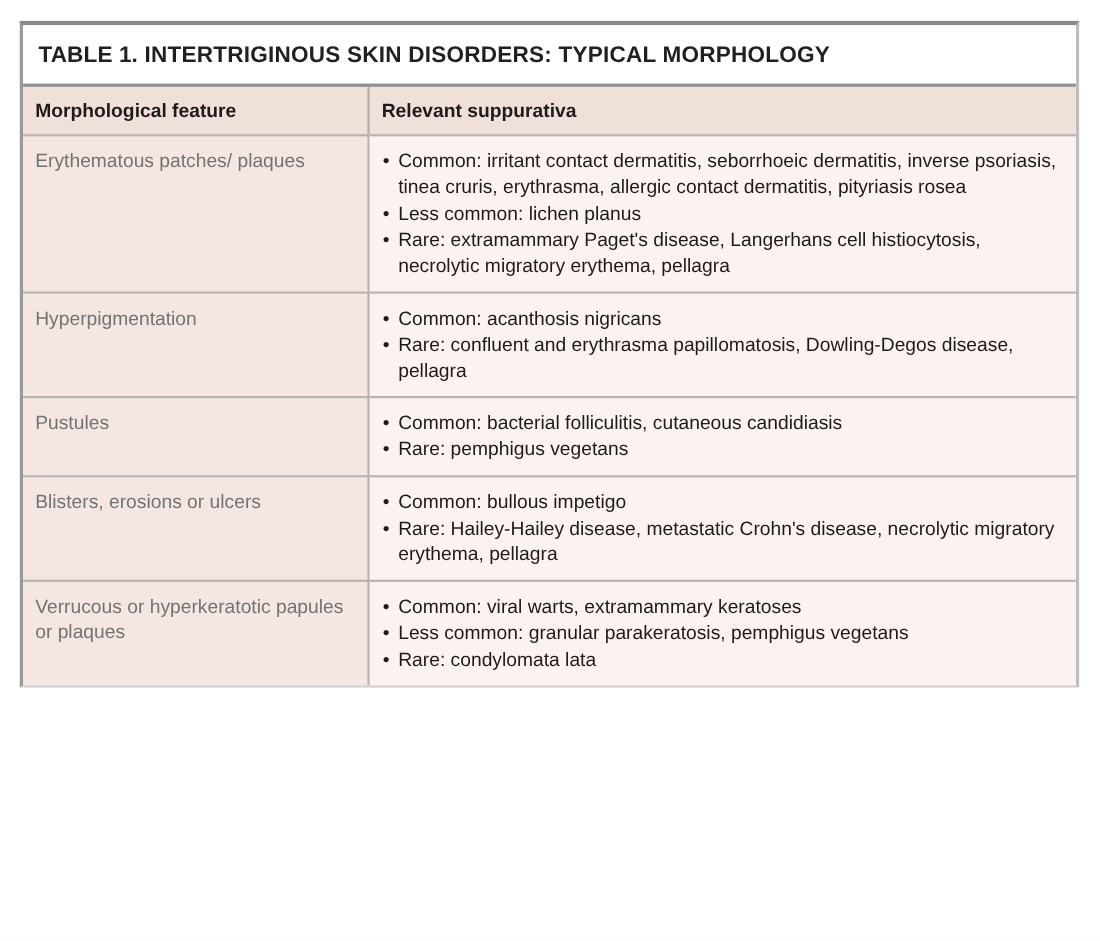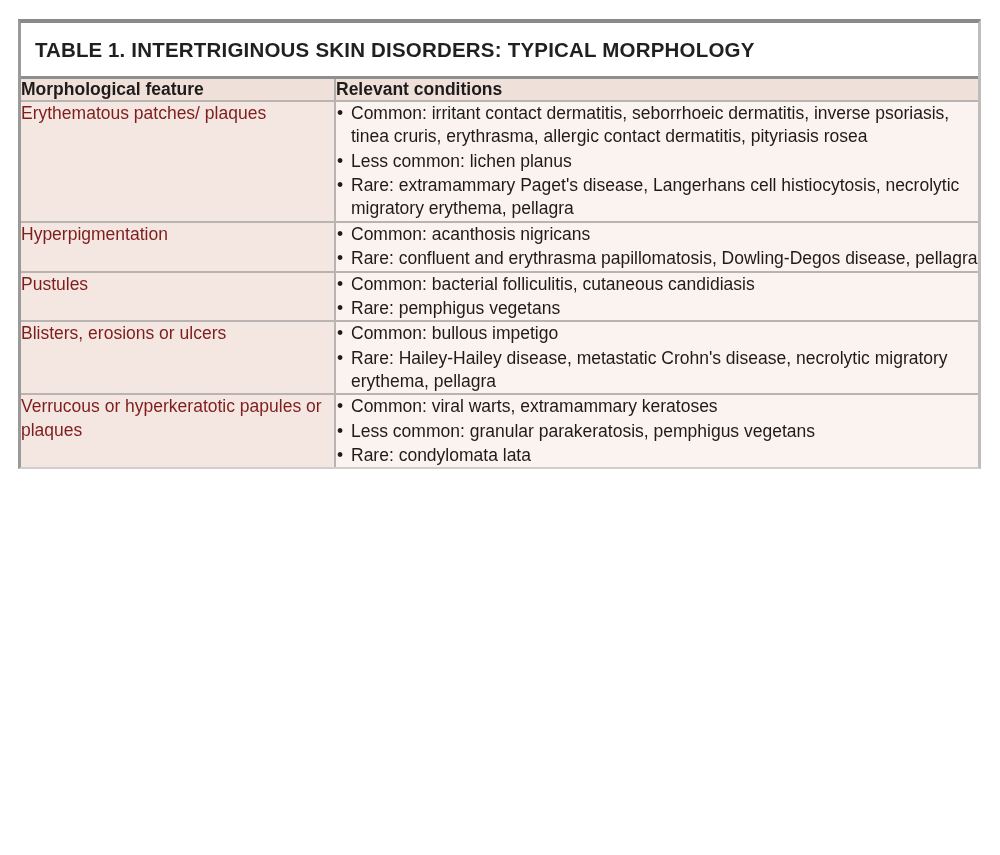--- a/index.html
+++ b/index.html
@@ -69,7 +69,7 @@
   table.t th, table.t td {
     vertical-align: top;
     border-bottom: 2px solid #b9b4b2;
-    padding: 0;
+    padding: 11px;
   }
 
   th.hcell {

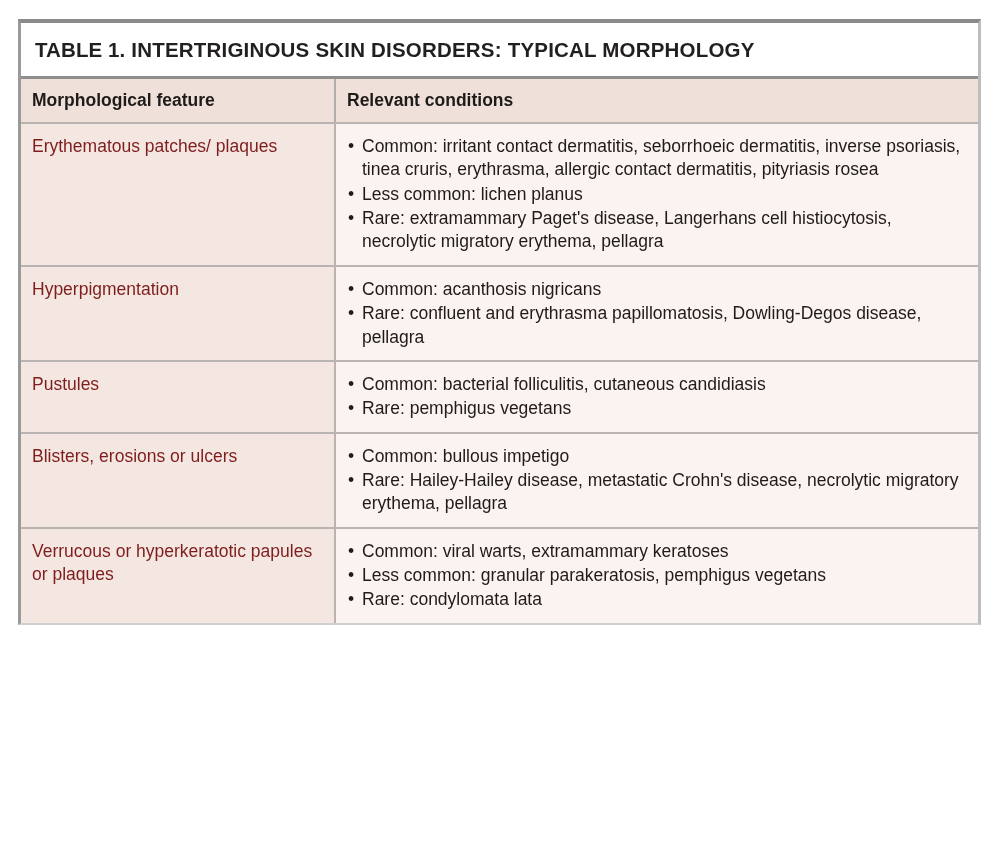--- a/index.html
+++ b/index.html
@@ -140,7 +140,7 @@
       <thead>
         <tr>
           <th class="hcell c-left">Morphological feature</th>
-          <th class="hcell">Relevant conditions</th>
+          <th class="hcell">Relevant suppurativa</th>
         </tr>
       </thead>
       <tbody id="tbody">

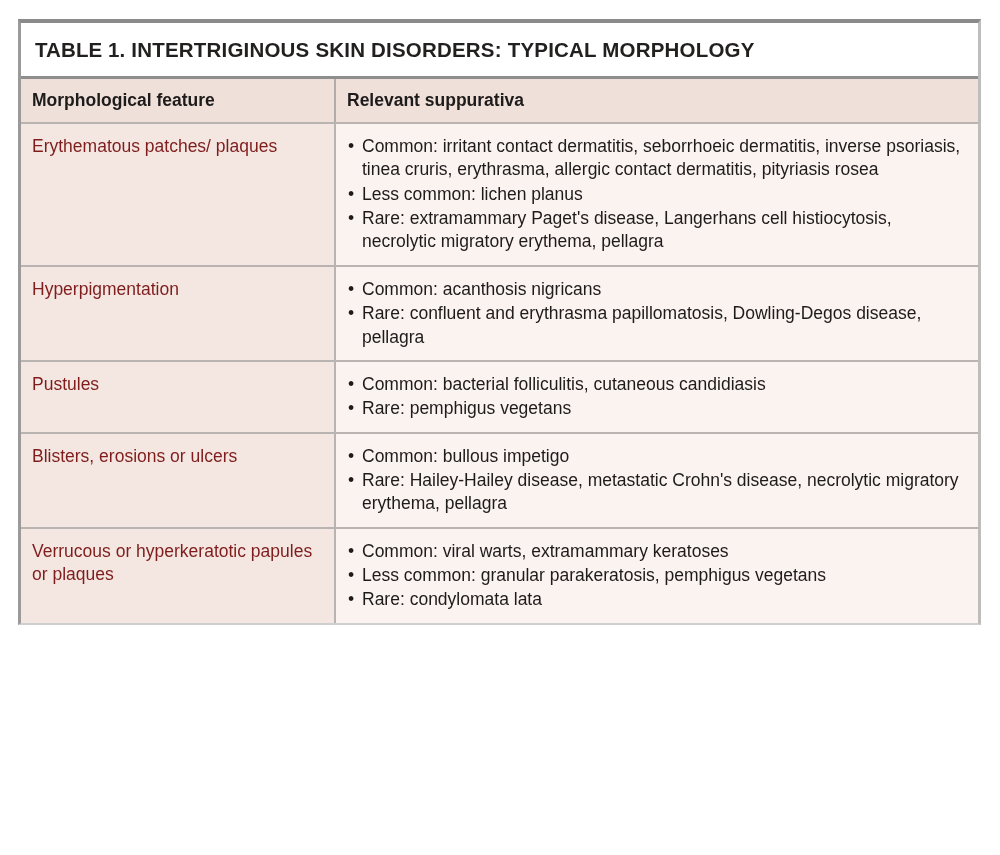--- a/index.html
+++ b/index.html
@@ -86,7 +86,7 @@
   td.feat {
     background: #f4e7e2;
     font-size: 17.5px;
-    color: #7f1d1d;
+    color: #737373;
     line-height: 1.33;
     padding: 10px 12px 12px 12px;
     border-right: 2px solid #b9b4b2;

